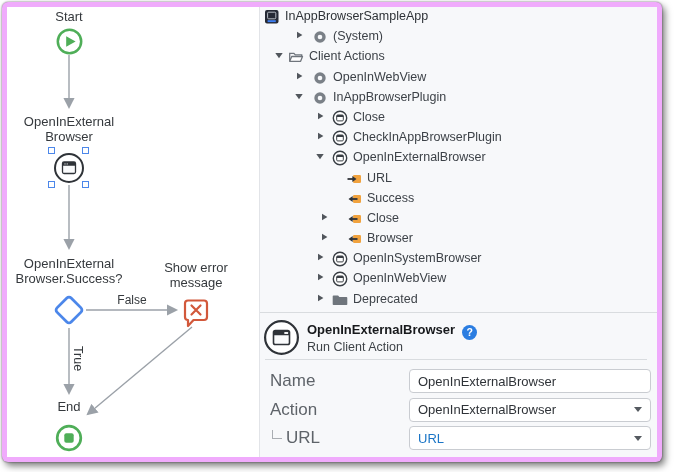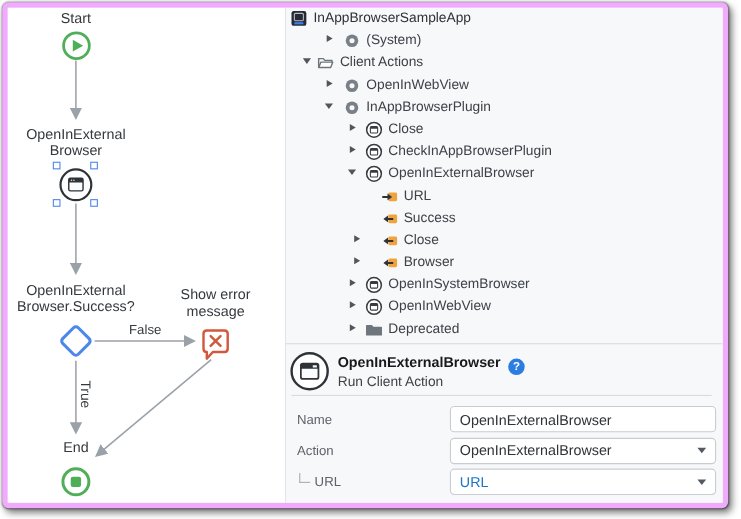--- a/index.html
+++ b/index.html
@@ -44,7 +44,7 @@
   .props-sub{position:absolute;left:47px;top:27px;font-size:12.5px;color:#3e4348;}
   .props-div{position:absolute;left:5px;right:10px;top:46px;border-top:1px solid #d9dcdf;}
   .prop-row{position:absolute;left:10px;right:6px;height:24px;display:flex;align-items:center;}
-  .prop-label{font-size:12px;color:#5e6369;text-align:center;}
+  .prop-label{font-size:17px;color:#5e6369;text-align:center;}
   .connector{width:9px;height:8px;border-left:1px solid #a9adb2;border-bottom:1px solid #a9adb2;
              margin:-7px 4px 0 2px;flex:none;}
   .prop-input{margin-left:auto;width:242px;height:24px;box-sizing:border-box;background:#fff;

